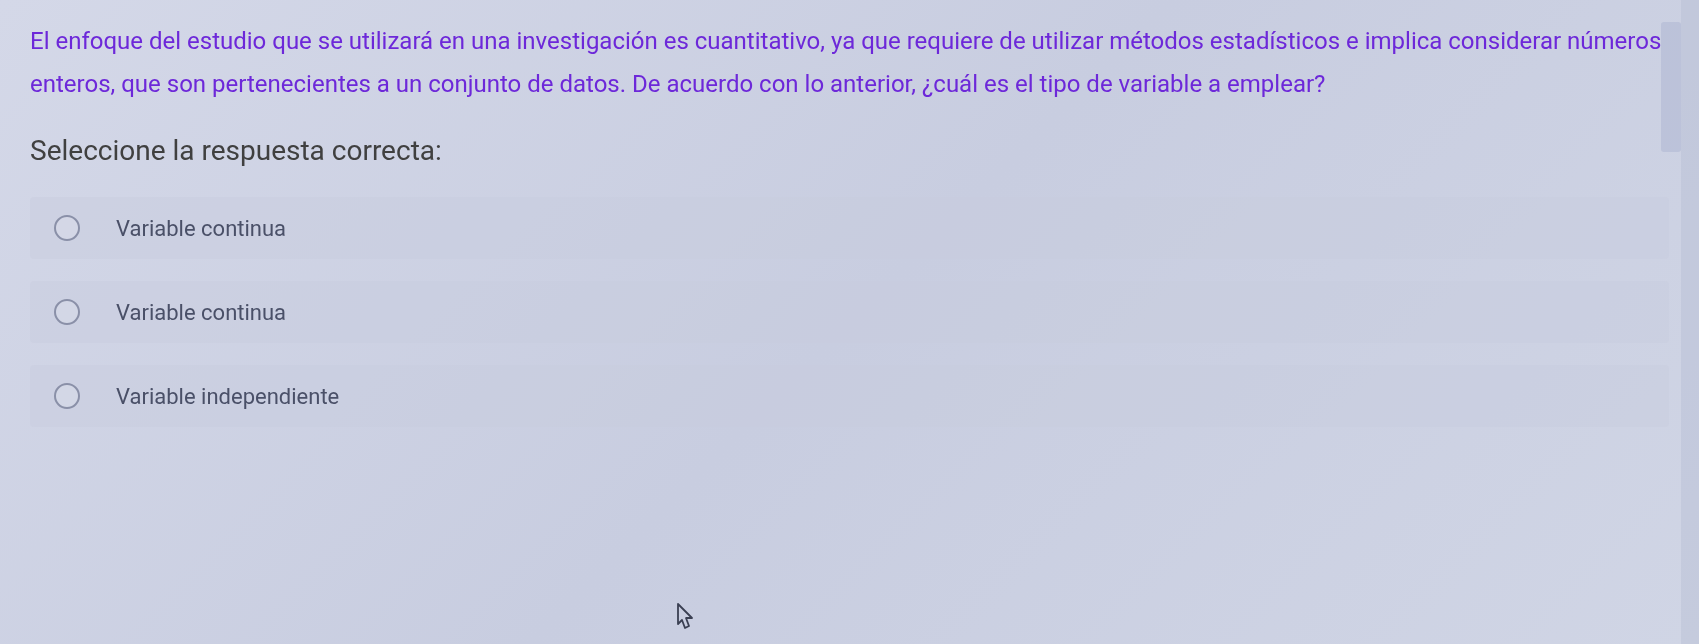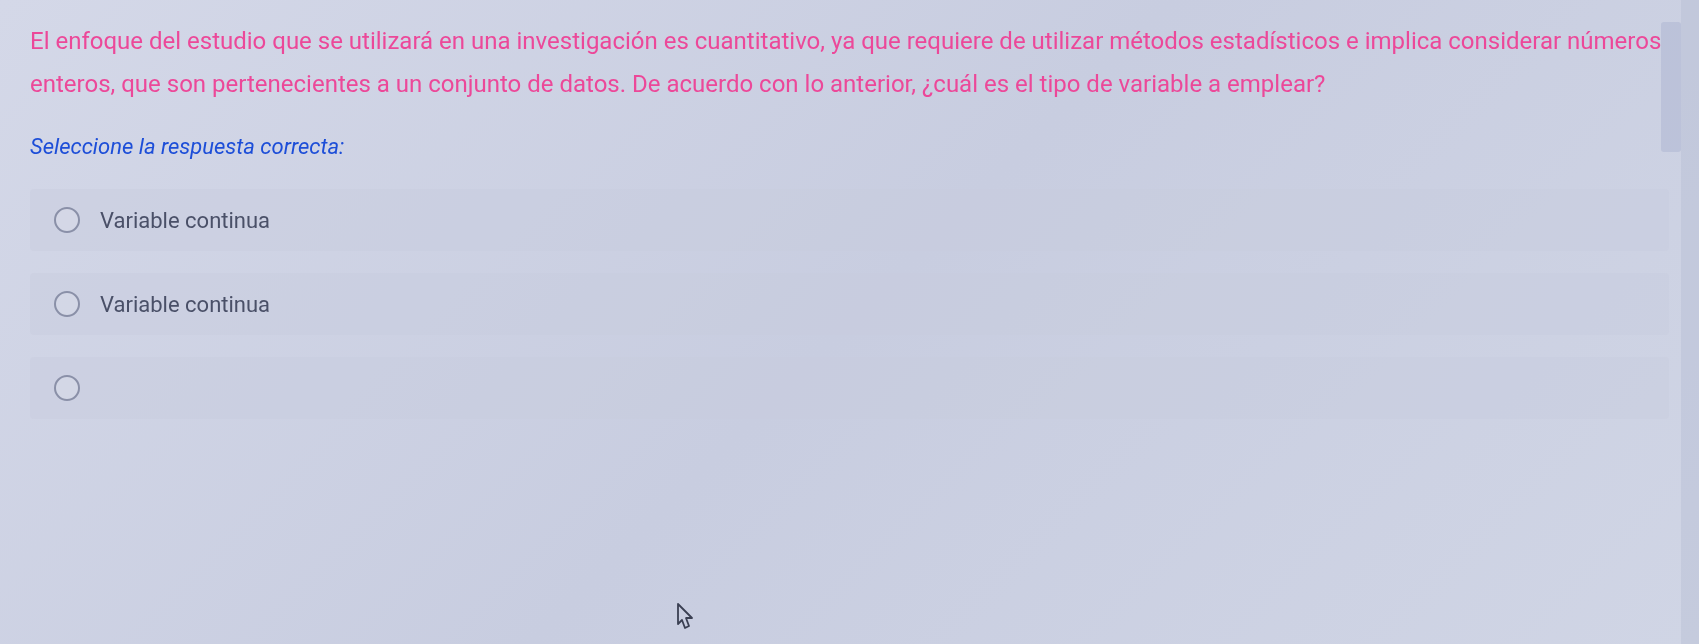--- a/index.html
+++ b/index.html
@@ -20,7 +20,7 @@
     .question-text {
       font-size: 24px;
       line-height: 1.8;
-      color: #ec4899;
+      color: #6d28d9;
       margin-bottom: 28px;
       font-weight: 400;
     }

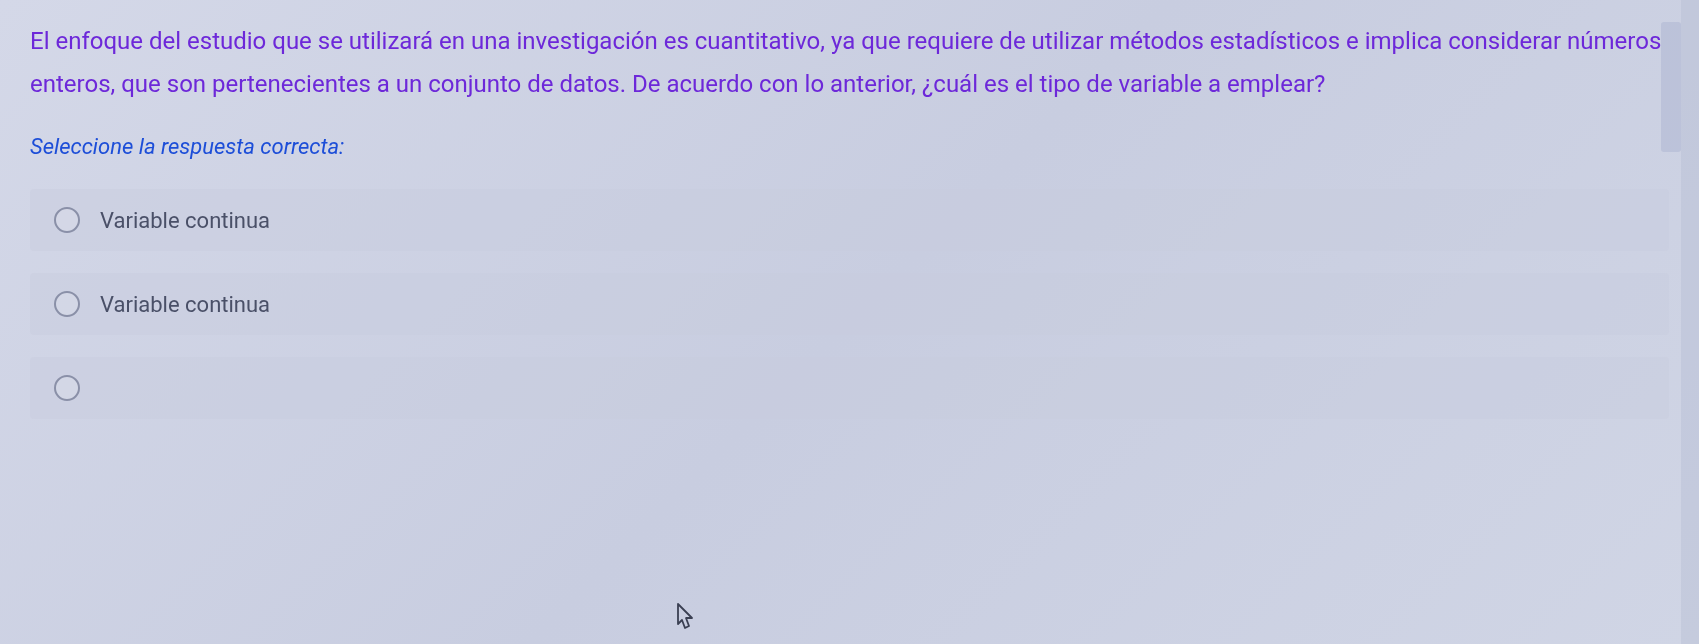--- a/index.html
+++ b/index.html
@@ -25,9 +25,8 @@
       font-weight: 400;
     }
     .instruction {
-      font-size: 22px;
-      font-style: italic;
-      color: #1d4ed8;
+      font-size: 28px;
+      color: #404040;
       margin-bottom: 30px;
       font-weight: 400;
     }

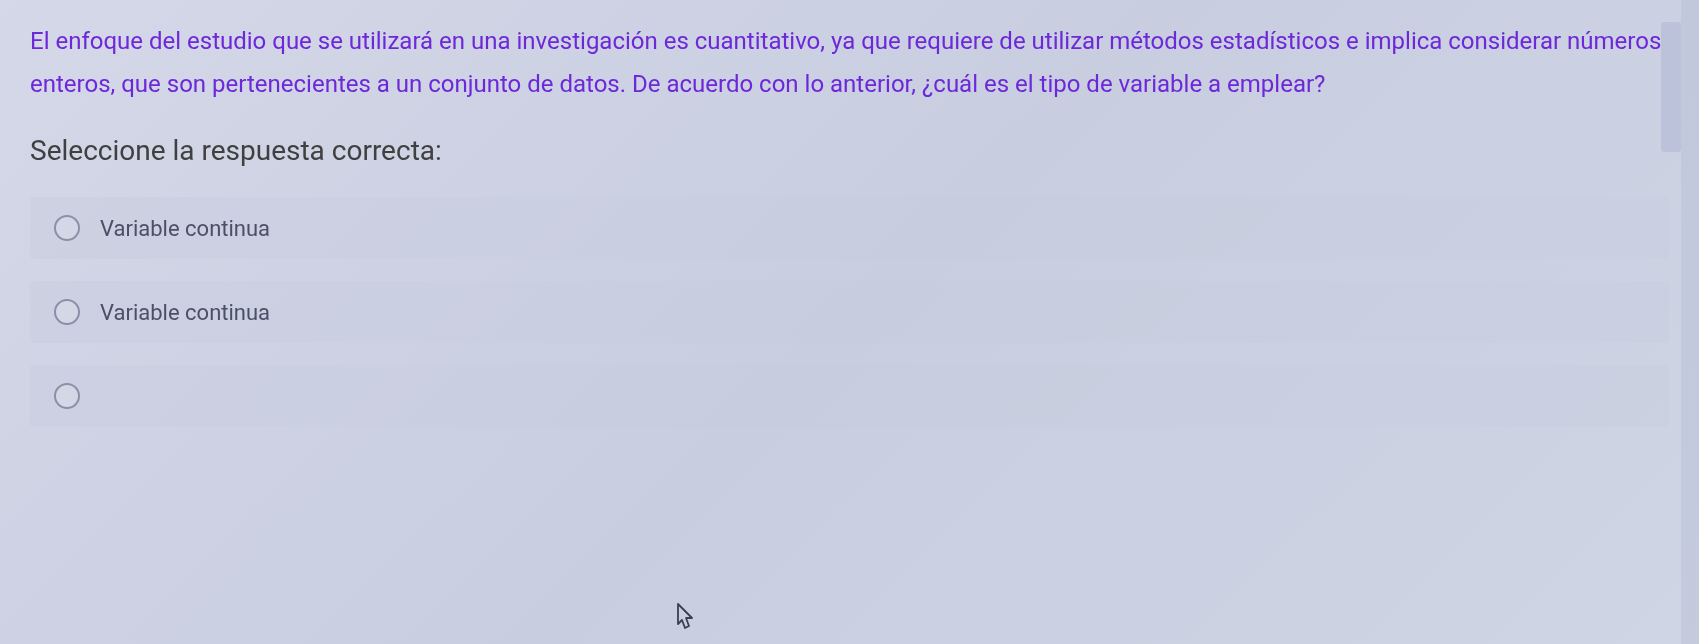--- a/index.html
+++ b/index.html
@@ -42,7 +42,7 @@
       background: rgba(200, 205, 222, 0.45);
       border-radius: 4px;
       cursor: pointer;
-      gap: 20px;
+      gap: 36px;
     }
     .radio {
       width: 26px;

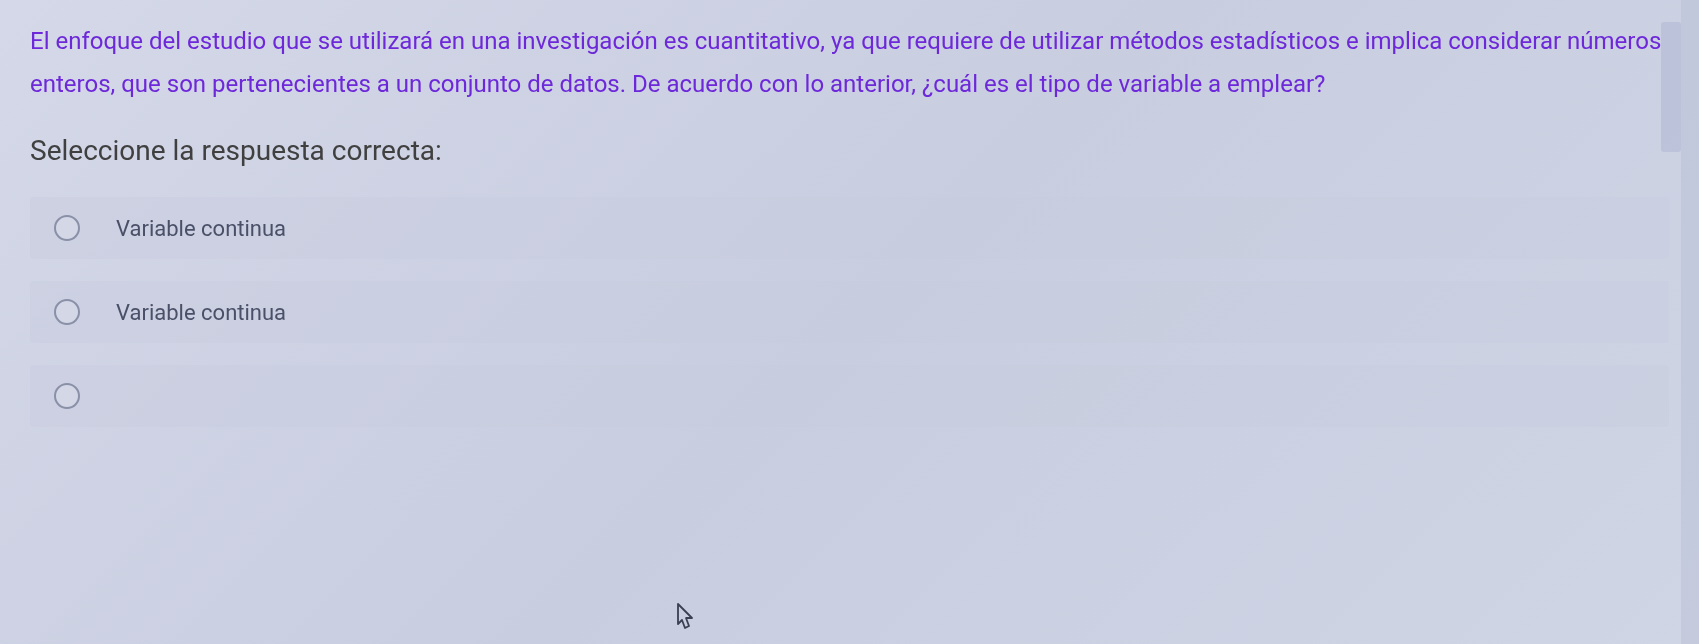--- a/index.html
+++ b/index.html
@@ -103,6 +103,7 @@
   </label>
   <label class="option">
     <span class="radio"></span>
+    <span class="option-label">Variable independiente</span>
   </label>
 </div>
 

